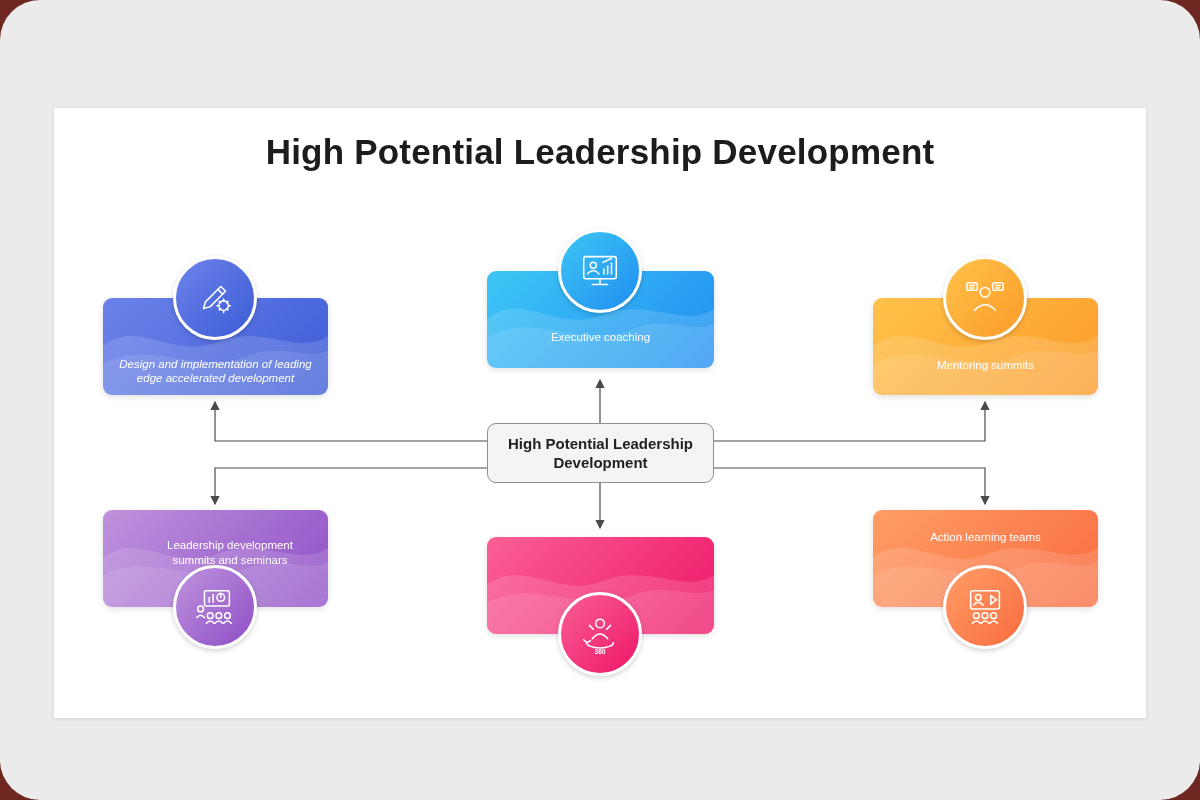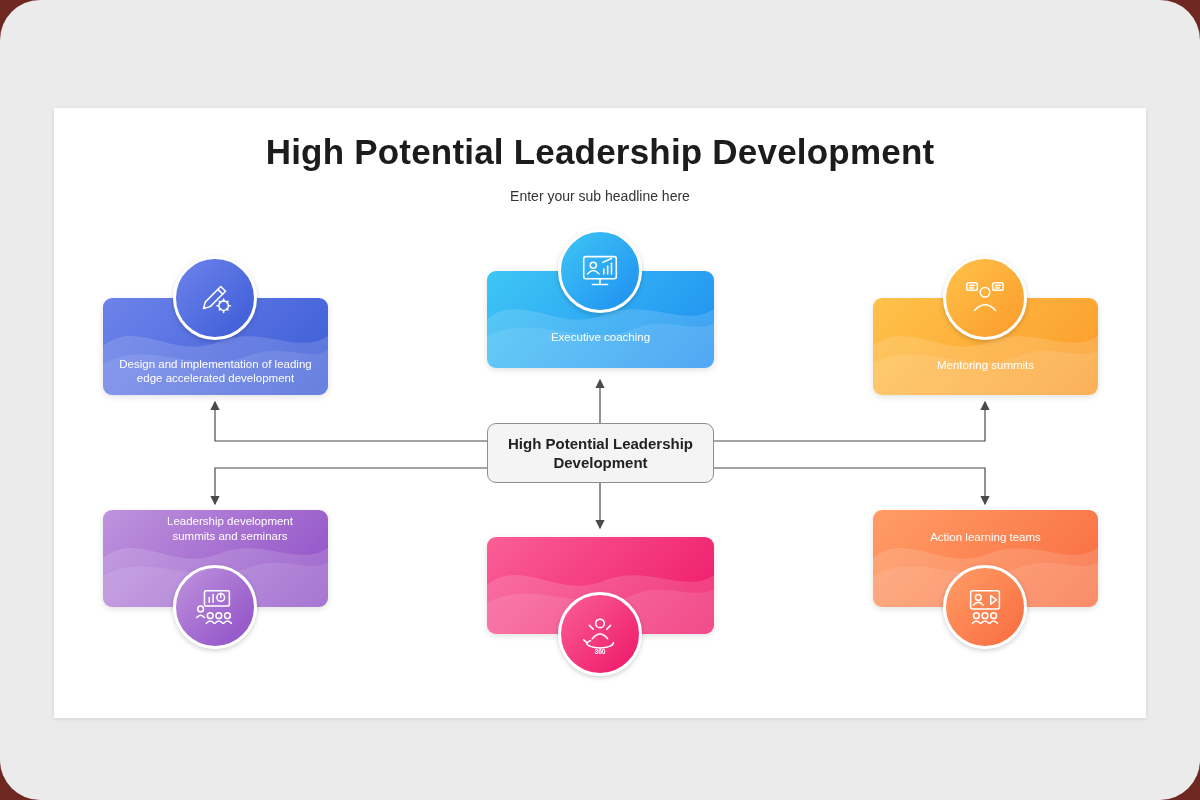--- a/index.html
+++ b/index.html
@@ -62,7 +62,6 @@
     <div class="slide">
 
       <div class="page-title">High Potential Leadership Development</div>
-      <div class="page-subtitle">Enter your sub headline here</div>
 
       <svg class="connectors" width="1092" height="610">
         <defs>

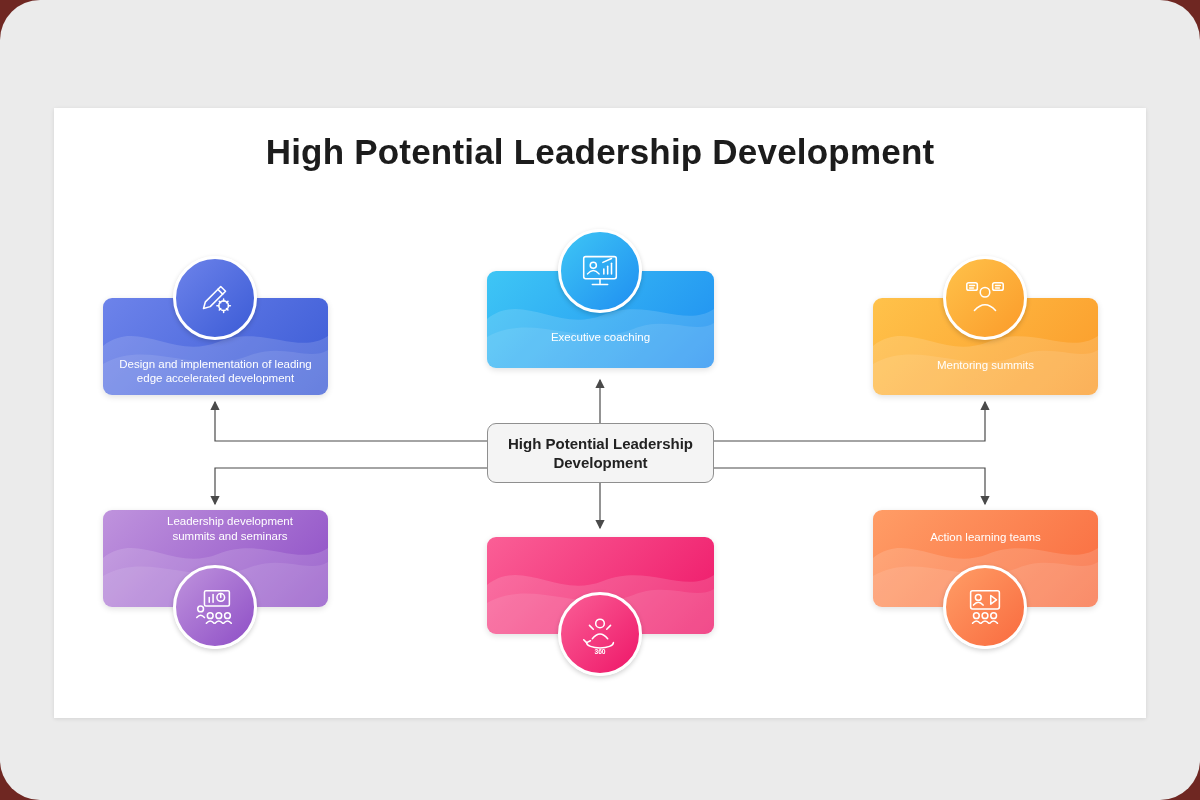--- a/index.html
+++ b/index.html
@@ -21,7 +21,7 @@
   .card-label { position: absolute; left: 0; width: 100%; padding: 0 14px; text-align: center;
     color: #ffffff; font-size: 11.5px; line-height: 1.28; }
 
-  .card-tl { left: 49px;  top: 190px; }
+  .card-tl { left: 49px;  top: 190px; font-style: italic; }
   .card-tm { left: 433px; top: 163px; width: 227px; padding-left: 46px; }
   .card-tr { left: 819px; top: 190px; }
   .card-bl { left: 49px;  top: 402px; }

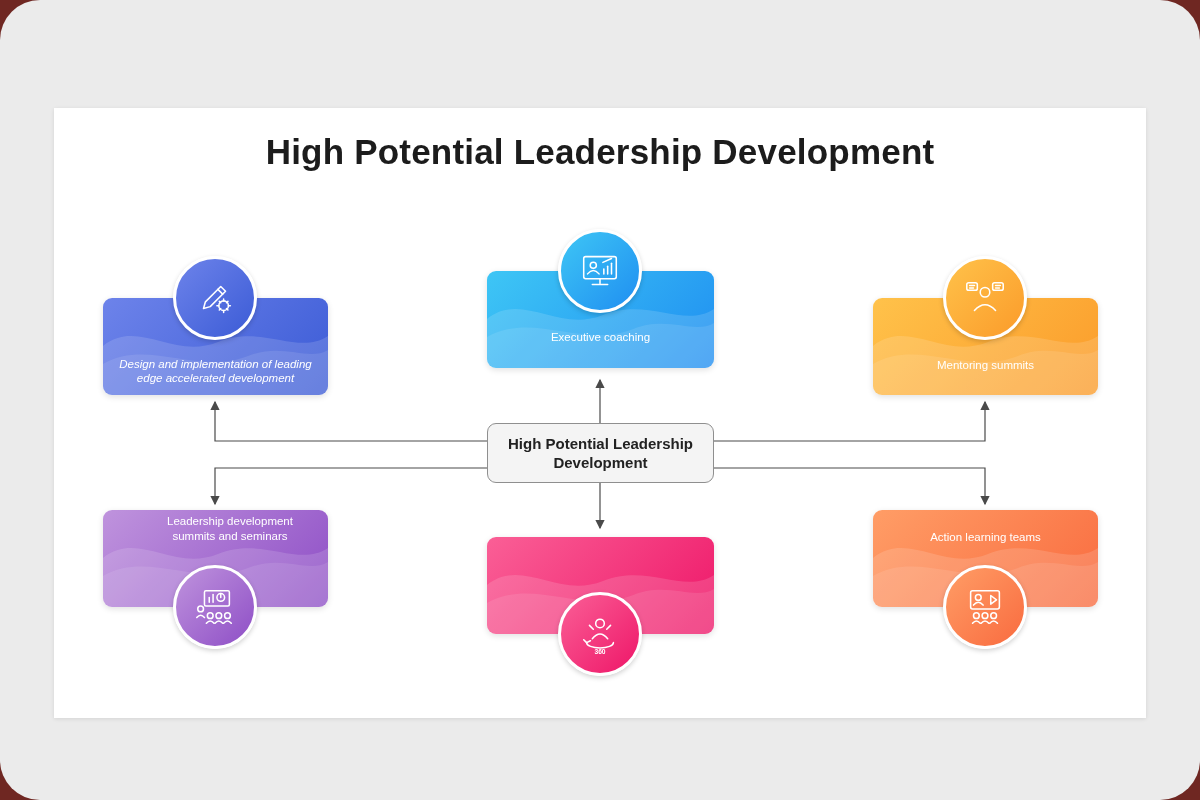--- a/index.html
+++ b/index.html
@@ -31,7 +31,7 @@
   .label-tl { bottom: 9px; }
   .label-tm { bottom: 23px; }
   .label-tr { bottom: 22px; }
-  .label-bl { top: 4px; padding-left: 43px; }
+  .label-bl { top: 28px; padding-left: 43px; }
   .label-bm { top: 14px; }
   .label-br { top: 20px; }
 

